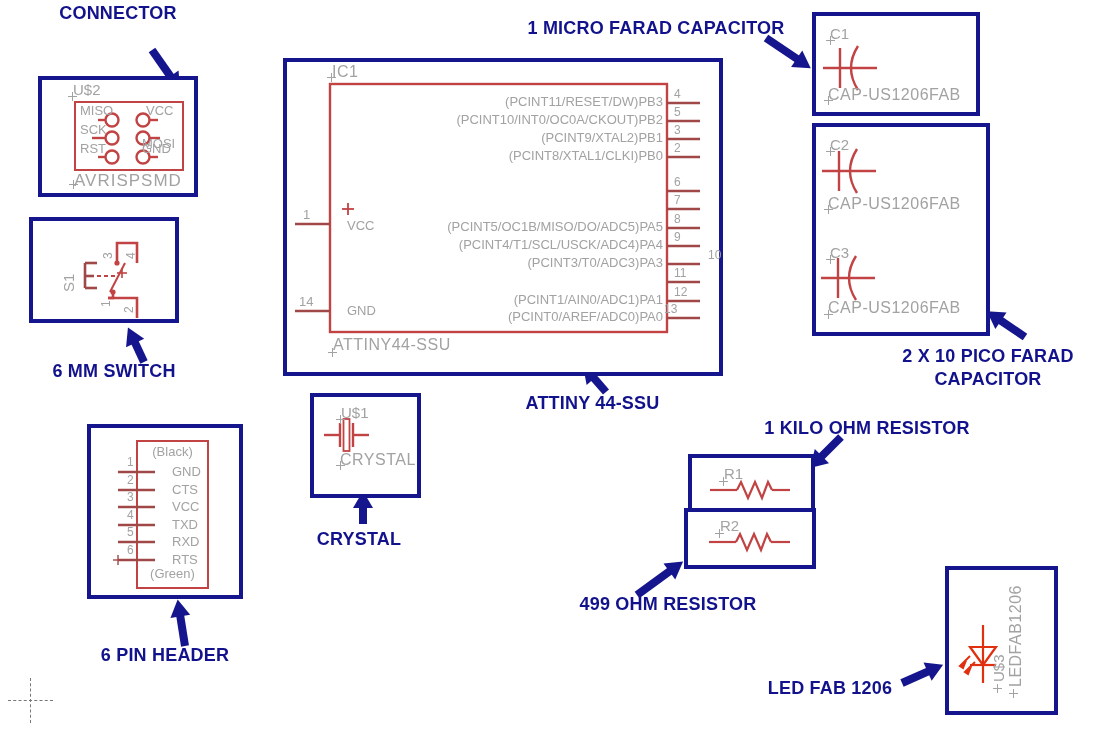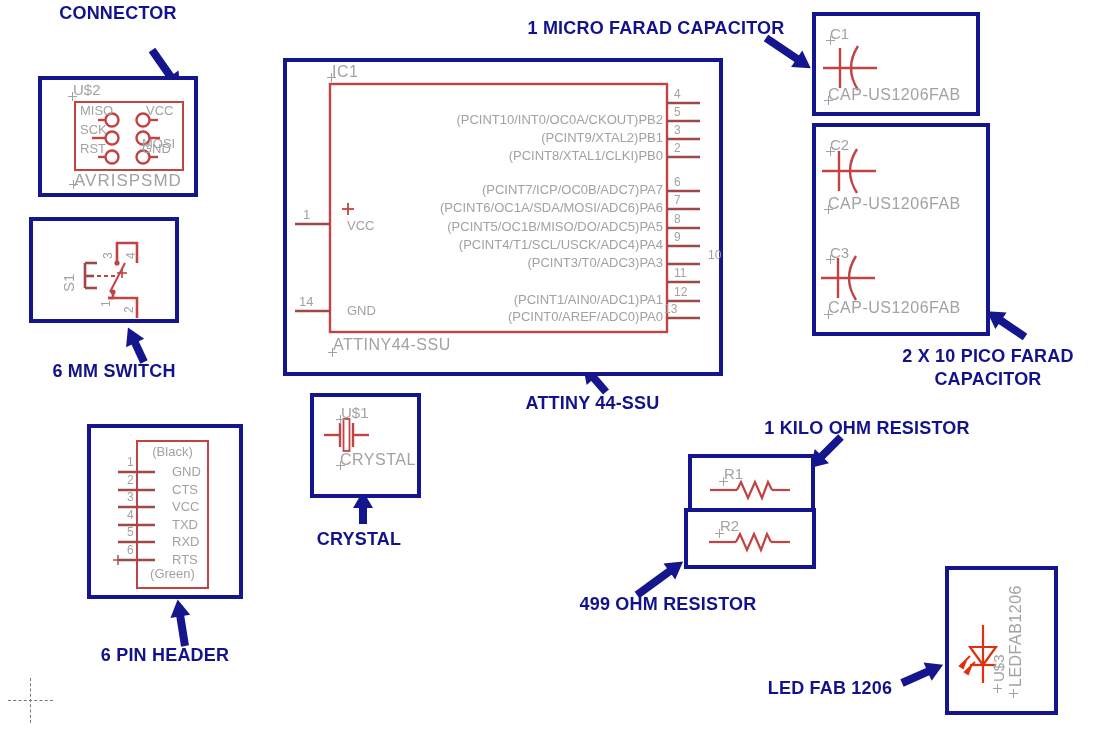--- a/index.html
+++ b/index.html
@@ -247,6 +247,7 @@
     <span class="gt g13" style="left:60px;top:242px;">GND</span>
 
     <span class="gt g12" style="left:387px;top:26px;">4</span>
+    <span class="gt g13 pin-label" style="left:96px;top:33px;width:280px;">(PCINT11/RESET/DW)PB3</span>
     <span class="gt g12" style="left:387px;top:44px;">5</span>
     <span class="gt g13 pin-label" style="left:96px;top:51px;width:280px;">(PCINT10/INT0/OC0A/CKOUT)PB2</span>
     <span class="gt g12" style="left:387px;top:62px;">3</span>

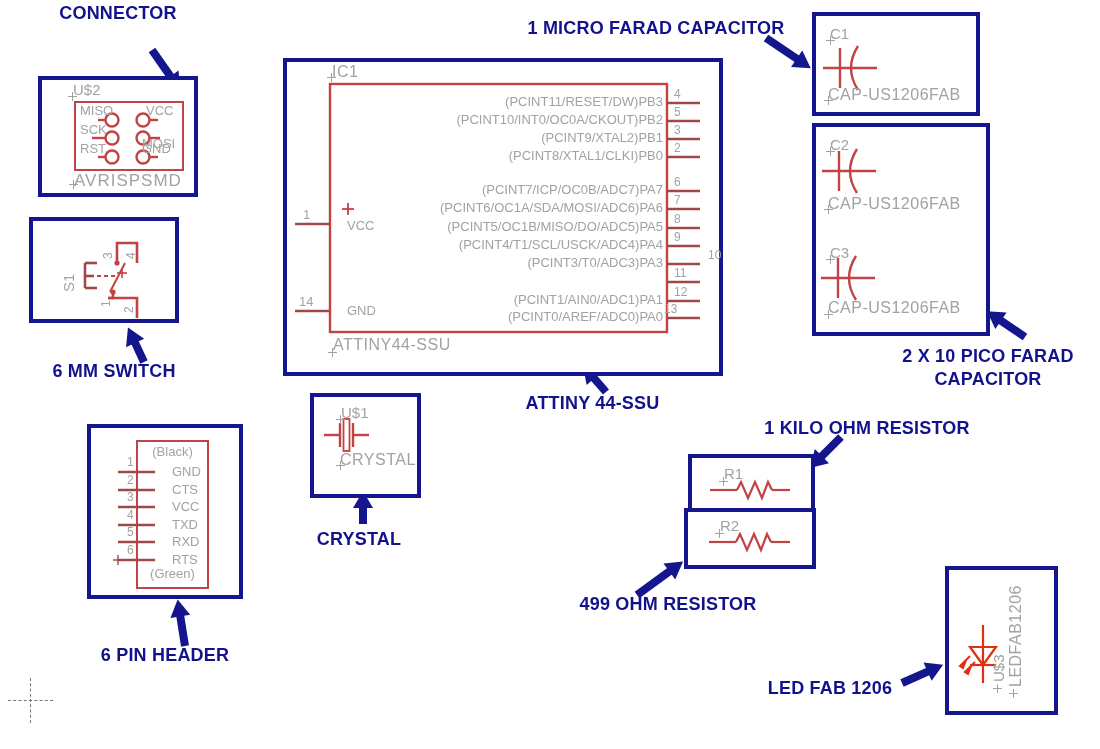--- a/index.html
+++ b/index.html
@@ -255,7 +255,6 @@
     <span class="gt g12" style="left:387px;top:80px;">2</span>
     <span class="gt g13 pin-label" style="left:96px;top:87px;width:280px;">(PCINT8/XTAL1/CLKI)PB0</span>
     <span class="gt g12" style="left:387px;top:114px;">6</span>
-    <span class="gt g13 pin-label" style="left:96px;top:121px;width:280px;">(PCINT7/ICP/OC0B/ADC7)PA7</span>
     <span class="gt g12" style="left:387px;top:132px;">7</span>
     <span class="gt g13 pin-label" style="left:96px;top:139px;width:280px;">(PCINT6/OC1A/SDA/MOSI/ADC6)PA6</span>
     <span class="gt g12" style="left:387px;top:151px;">8</span>

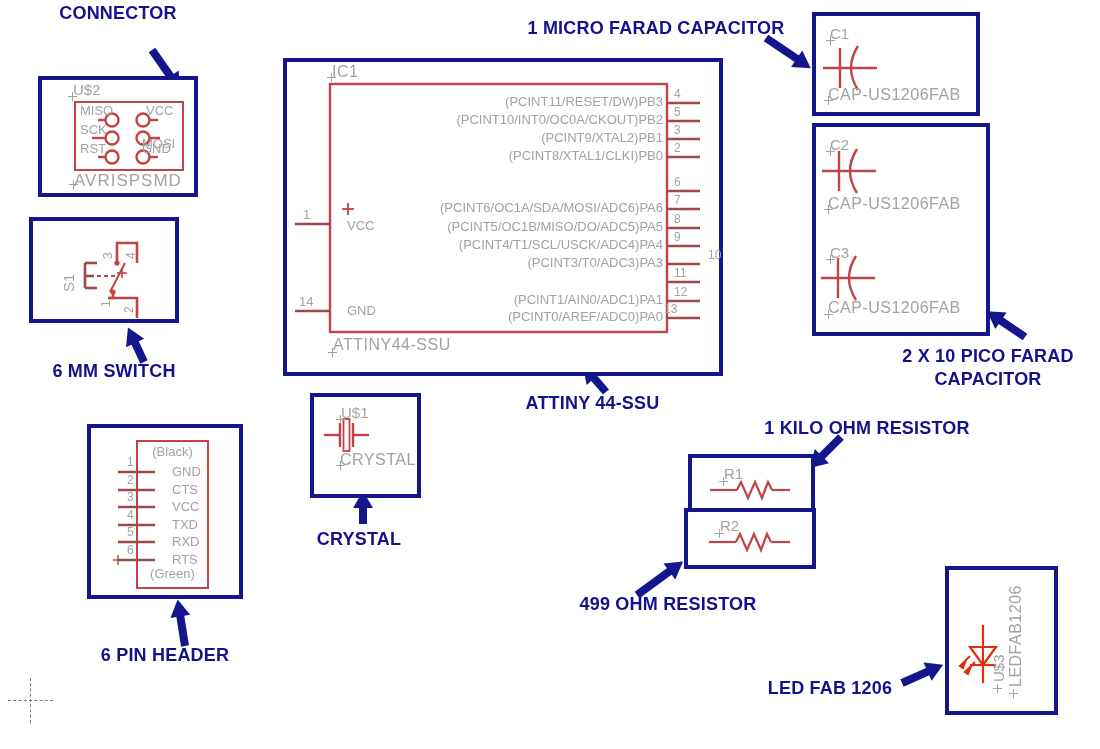--- a/index.html
+++ b/index.html
@@ -256,7 +256,6 @@
     <span class="gt g13 pin-label" style="left:96px;top:87px;width:280px;">(PCINT8/XTAL1/CLKI)PB0</span>
     <span class="gt g12" style="left:387px;top:114px;">6</span>
     <span class="gt g12" style="left:387px;top:132px;">7</span>
-    <span class="gt g13 pin-label" style="left:96px;top:139px;width:280px;">(PCINT6/OC1A/SDA/MOSI/ADC6)PA6</span>
     <span class="gt g12" style="left:387px;top:151px;">8</span>
     <span class="gt g13 pin-label" style="left:96px;top:158px;width:280px;">(PCINT5/OC1B/MISO/DO/ADC5)PA5</span>
     <span class="gt g12" style="left:387px;top:169px;">9</span>

